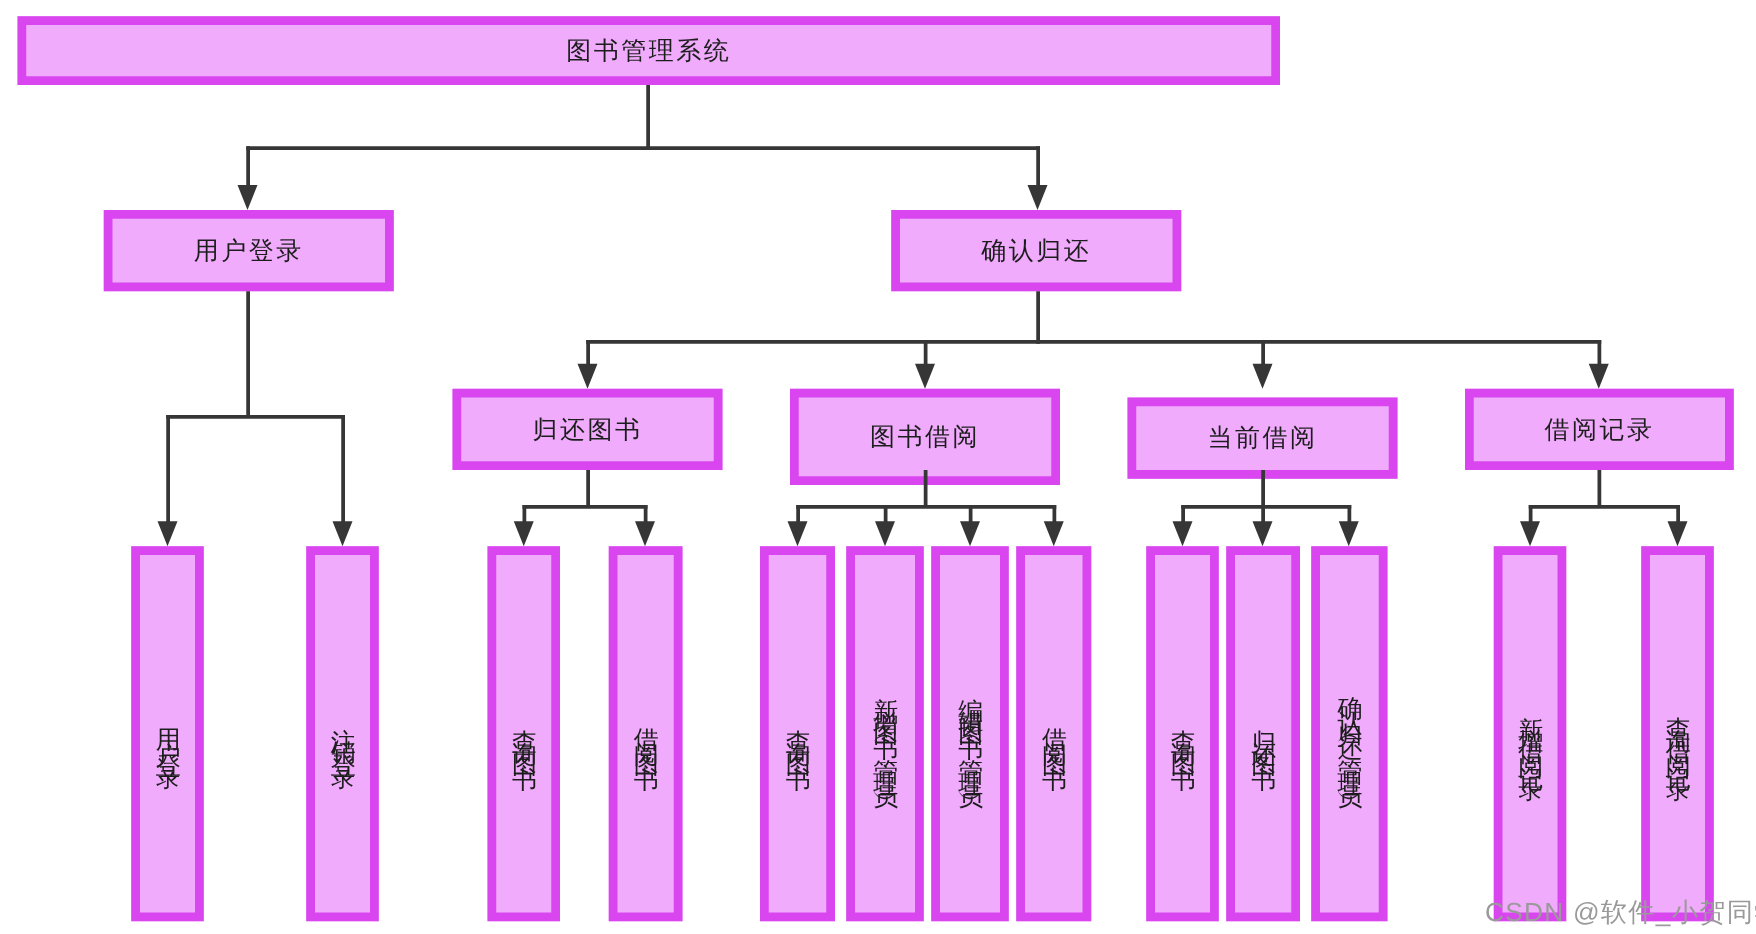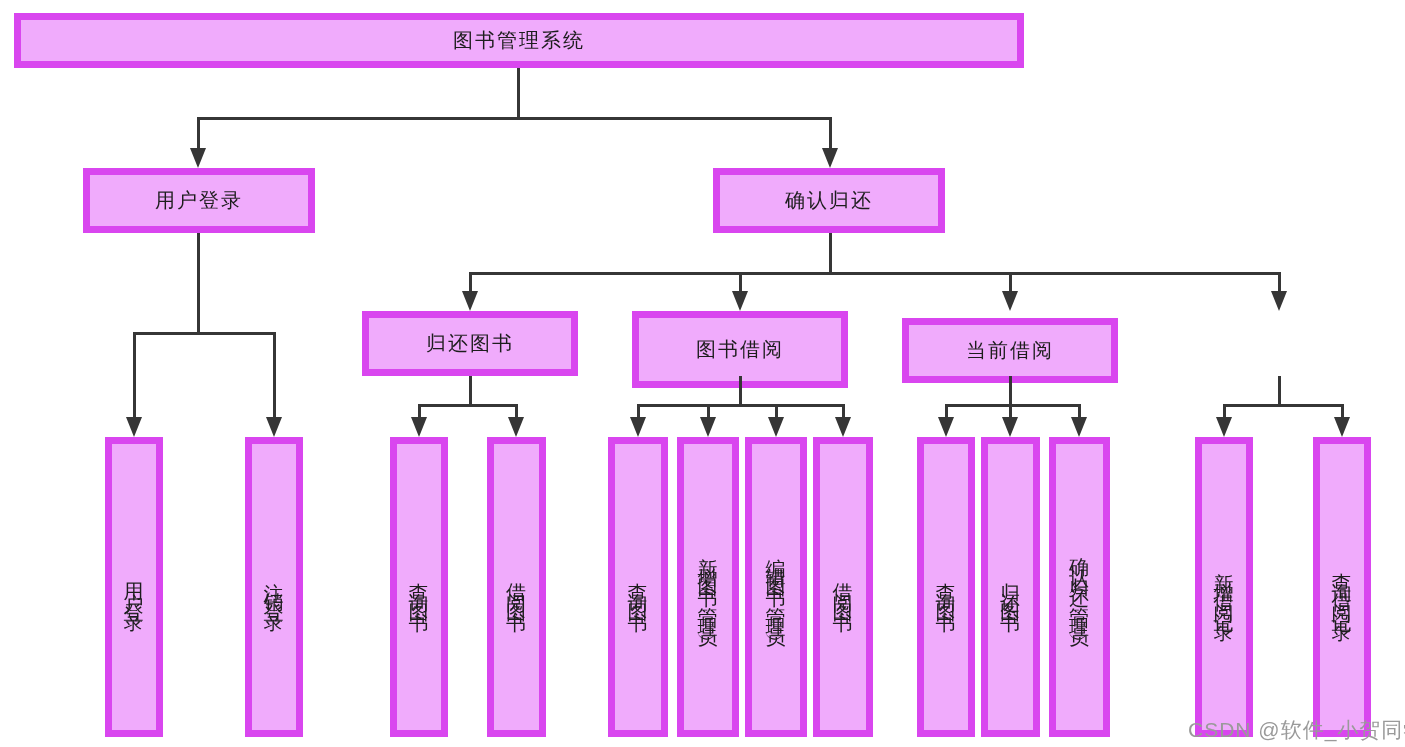--- a/index.html
+++ b/index.html
@@ -90,6 +90,7 @@
   <div class="box" style="left:362px; top:311px; width:216px; height:65px;">归还图书</div>
   <div class="box" style="left:632px; top:311px; width:216px; height:77px;">图书借阅</div>
   <div class="box" style="left:902px; top:318px; width:216px; height:65px;">当前借阅</div>
+  <div class="box" style="left:1172px; top:311px; width:215px; height:65px;">借阅记录</div>
 
   <div class="ln" style="left:469px; top:376px; width:3px; height:30px;"></div>
   <div class="ln" style="left:418px; top:404px; width:100px; height:3px;"></div>

